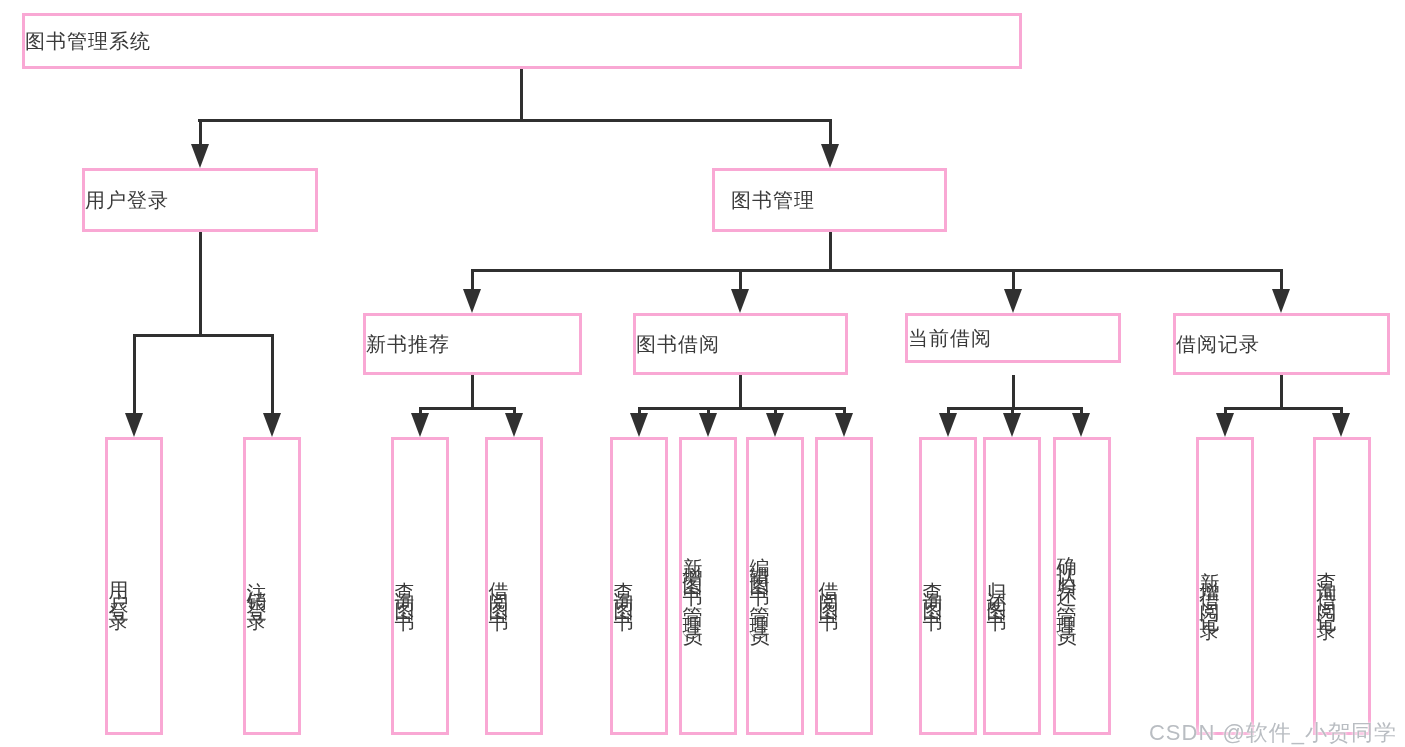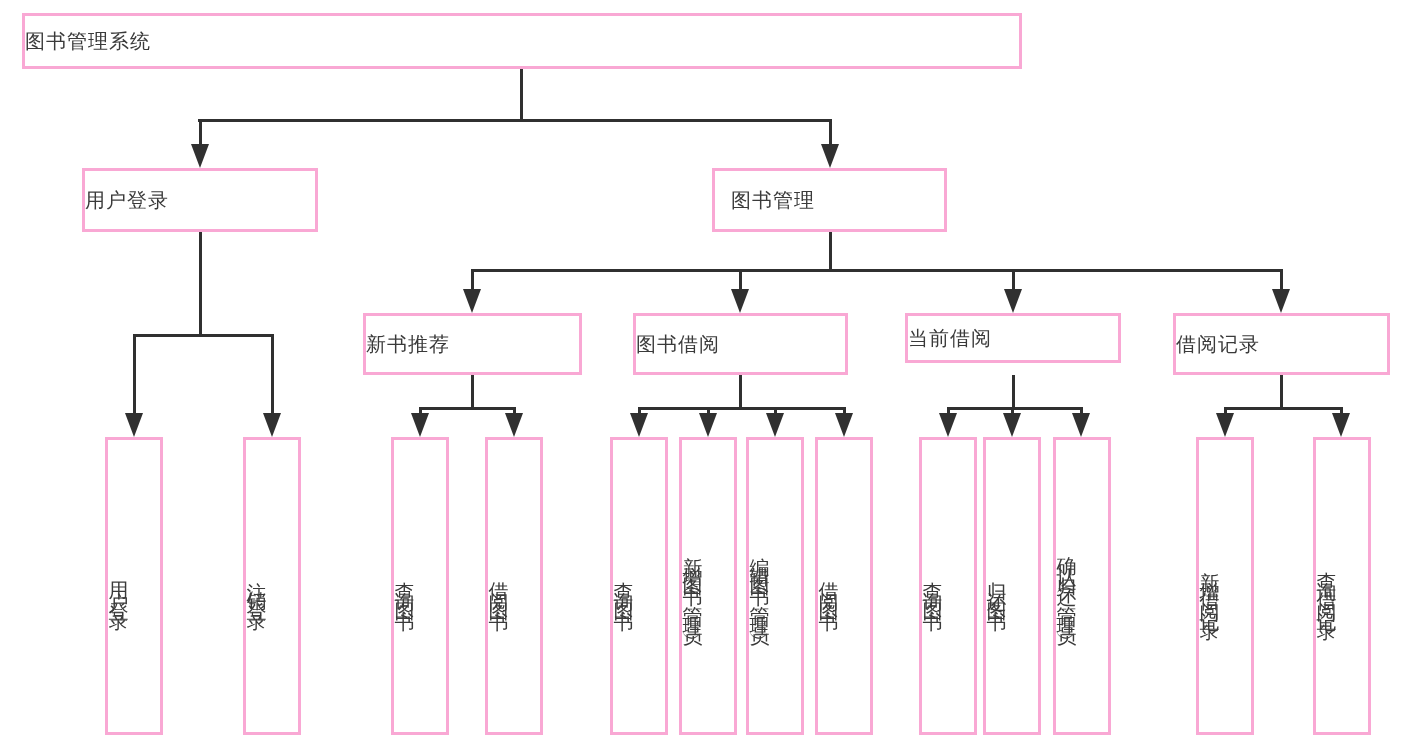--- a/index.html
+++ b/index.html
@@ -174,6 +174,7 @@
     <span class="leaf-label">查询借阅记录</span>
   </div>
 
+  <div class="watermark">CSDN @软件_小贺同学</div>
 
 </div>
 

